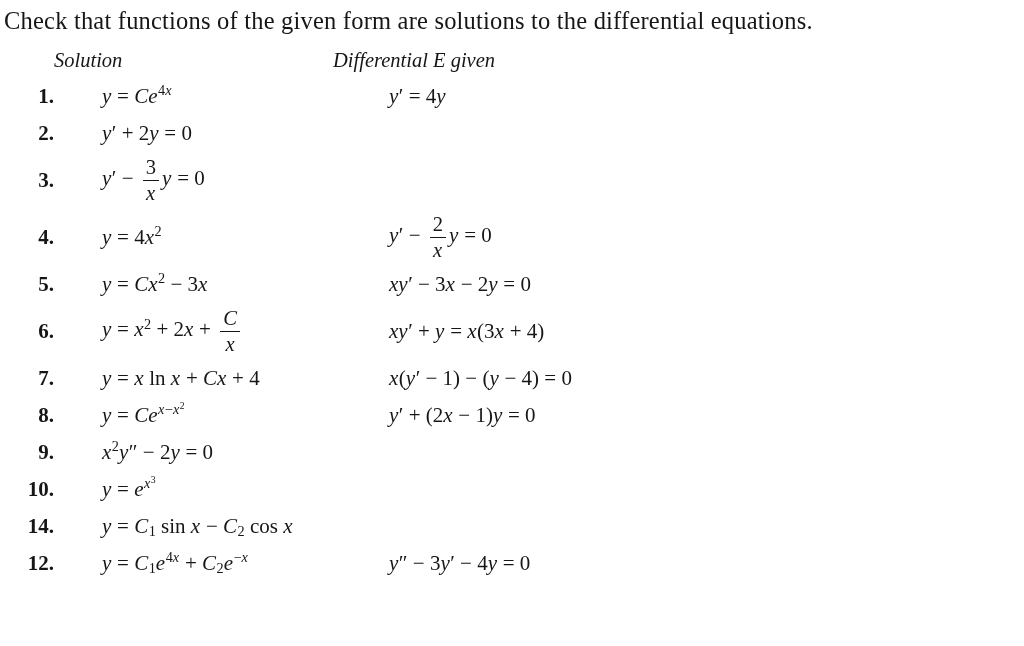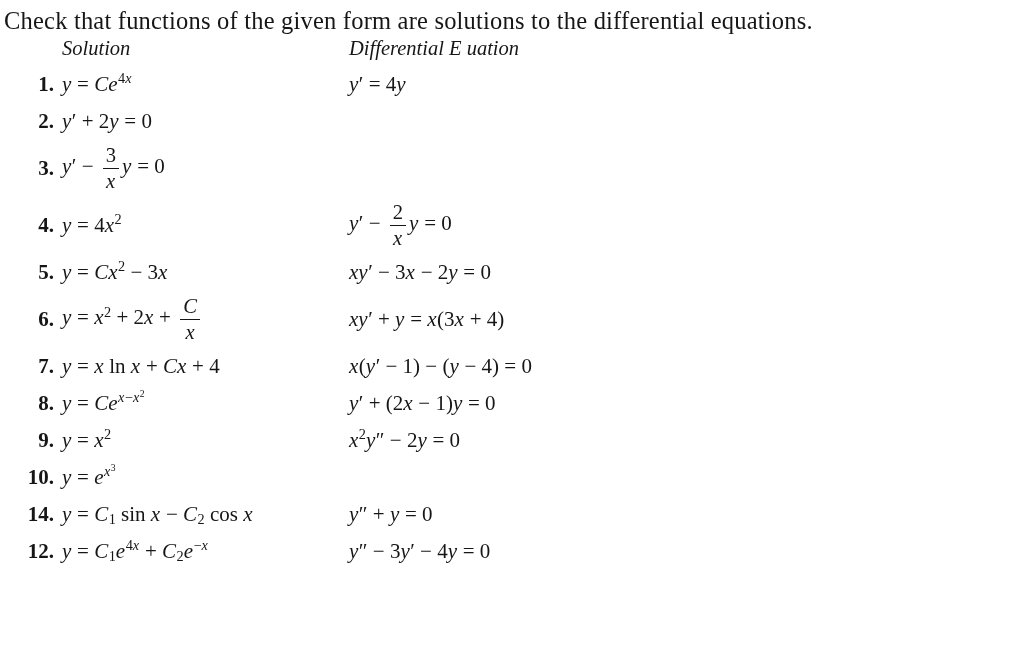--- a/index.html
+++ b/index.html
@@ -26,7 +26,7 @@
   .headers {
     display: grid;
     grid-template-columns: 50px 279px auto;
-    column-gap: 8px;
+    margin-top: 12px;
     font-style: italic;
     font-size: 20.5px;
   }

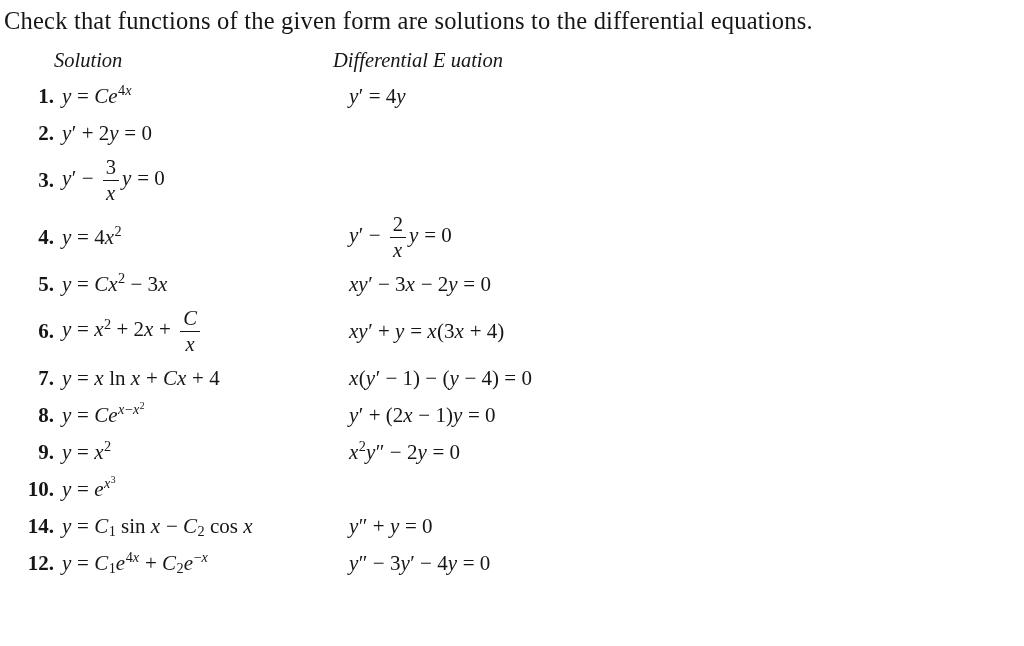--- a/index.html
+++ b/index.html
@@ -91,7 +91,7 @@
   <div class="headers">
     <span></span>
     <span>Solution</span>
-    <span>Differential E uation</span>
+    <span>Differential E given</span>
   </div>
 
   <div class="rows" id="rows">

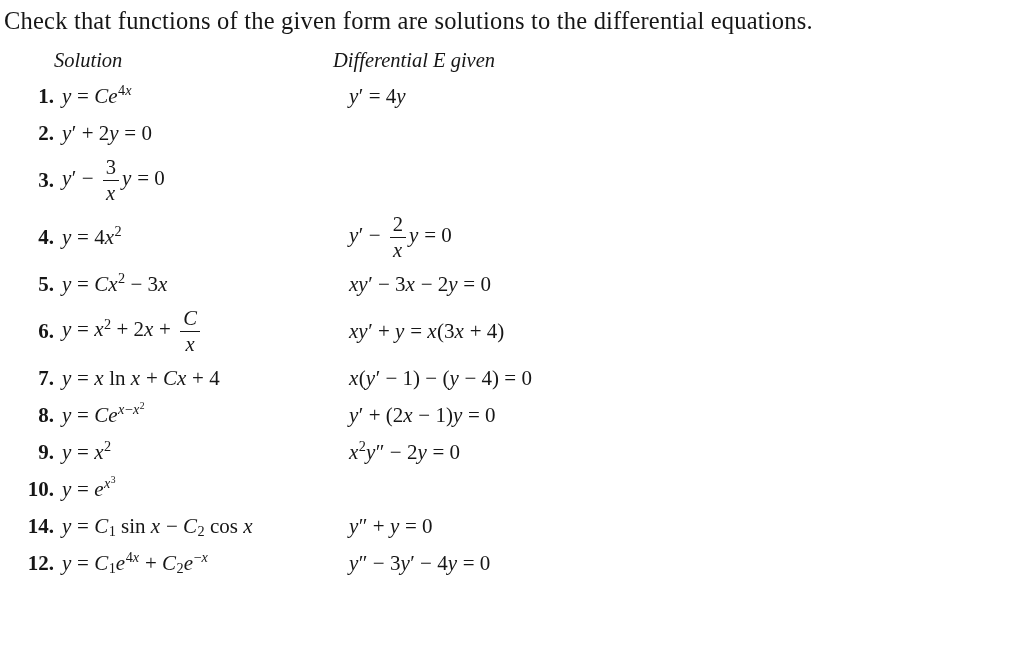--- a/index.html
+++ b/index.html
@@ -48,6 +48,7 @@
   }
   .math {
     white-space: nowrap;
+    margin-left: 40px;
   }
   .math i {
     font-style: italic;

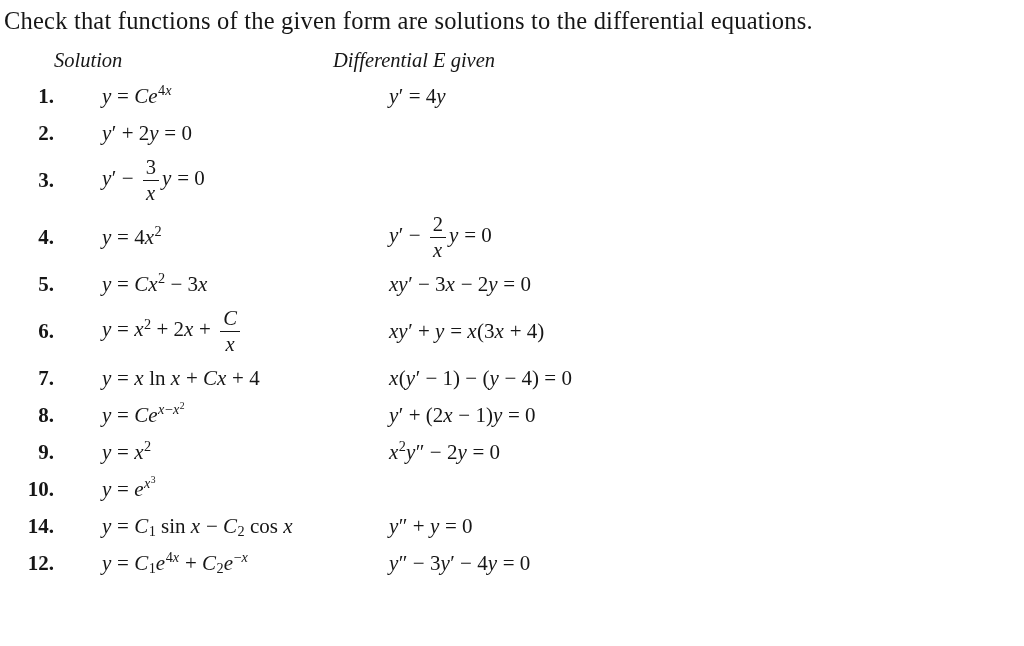--- a/index.html
+++ b/index.html
@@ -153,7 +153,6 @@
 
   <div class="row">
     <span class="pnum">9.</span>
-    <span class="math sol"><i>y</i> = <i>x</i><sup>2</sup></span>
     <span class="math eq"><i>x</i><sup>2</sup><i>y</i>″ − 2<i>y</i> = 0</span>
   </div>
 

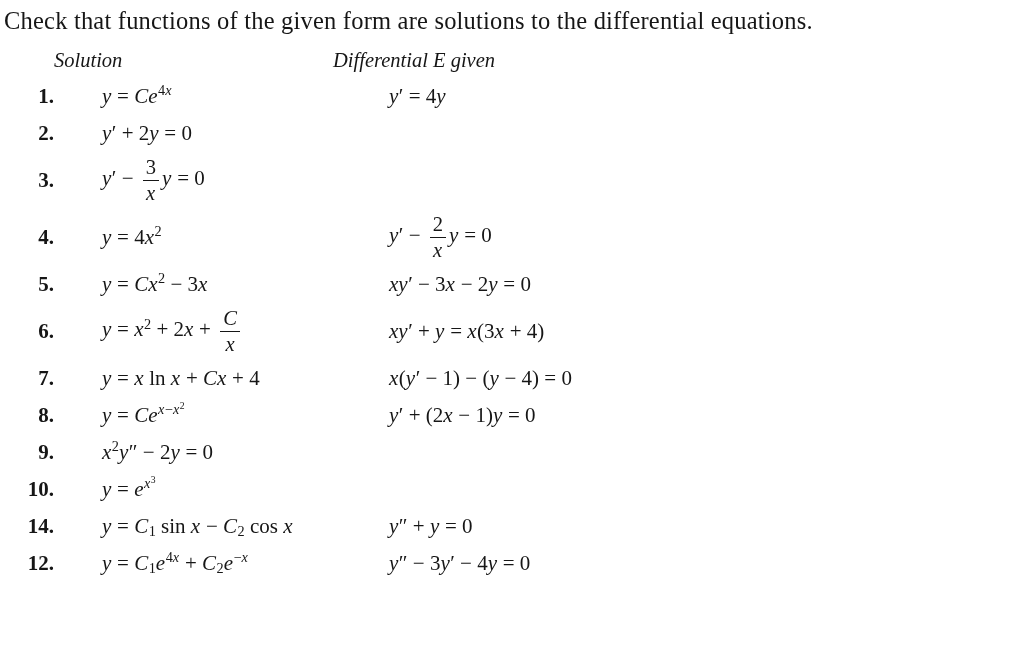--- a/index.html
+++ b/index.html
@@ -164,7 +164,6 @@
   <div class="row">
     <span class="pnum">14.</span>
     <span class="math sol"><i>y</i> = <i>C</i><sub>1</sub> sin <i>x</i> − <i>C</i><sub>2</sub> cos <i>x</i></span>
-    <span class="math eq"><i>y</i>″ + <i>y</i> = 0</span>
   </div>
 
   <div class="row">

